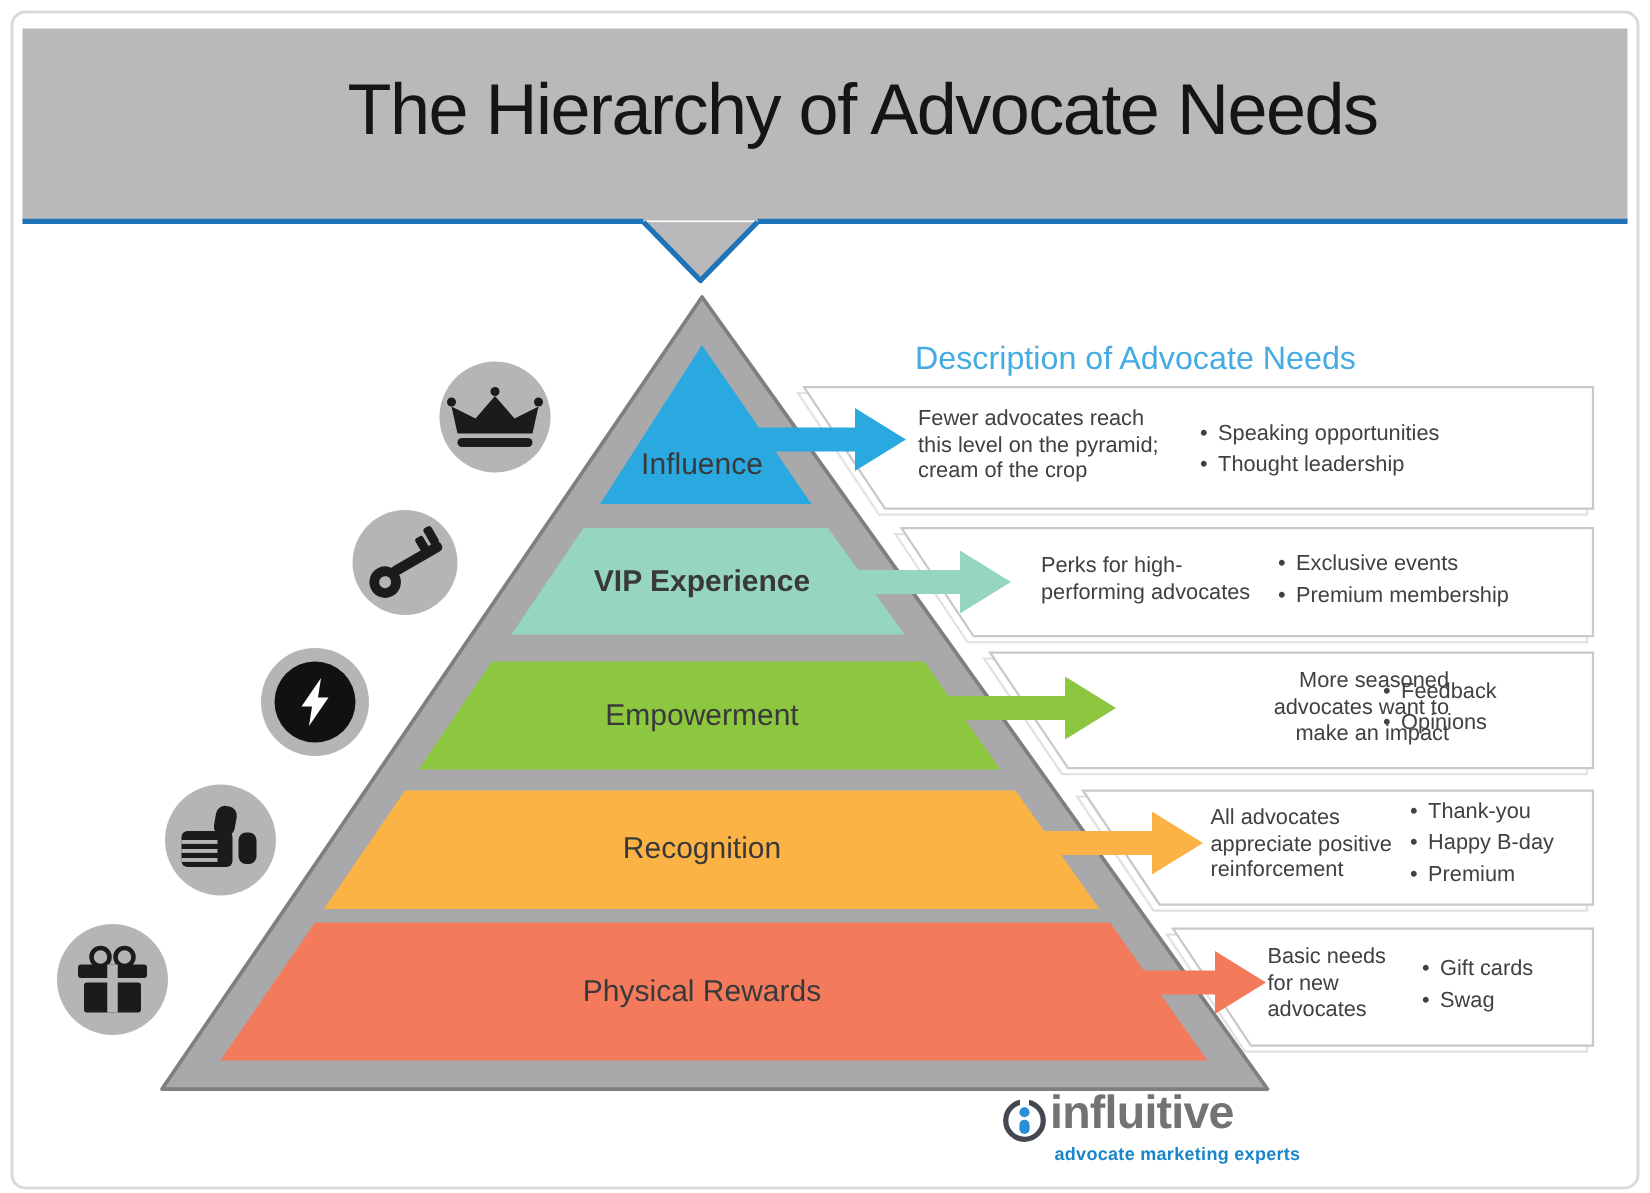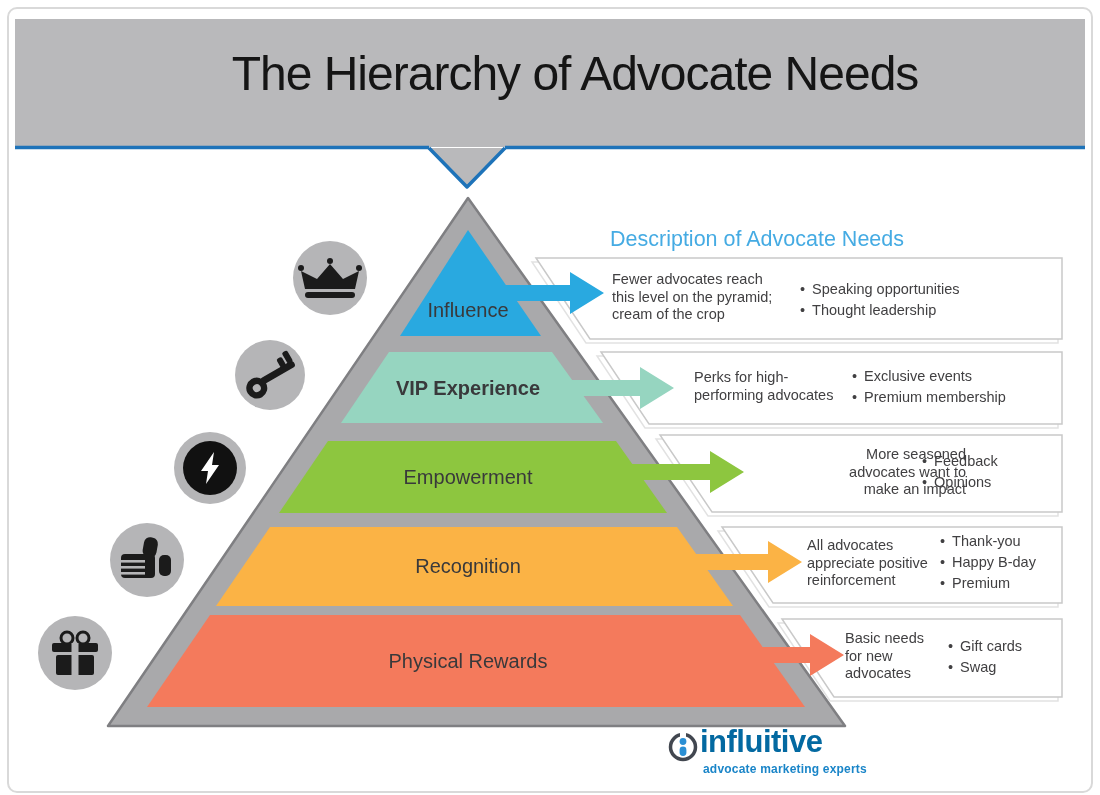--- a/index.html
+++ b/index.html
@@ -24,7 +24,7 @@
   .b3{left:922px;top:451px;}
   .b4{left:940px;top:531px;}
   .b5{left:948px;top:636px;}
-  .logo-name{left:700px;top:724px;font-size:31px;font-weight:600;letter-spacing:-0.5px;color:#0369a1;}
+  .logo-name{left:700px;top:724px;font-size:31px;font-weight:600;letter-spacing:-0.5px;color:#737373;}
   .logo-tagline{left:703px;top:762px;font-size:12px;font-weight:600;letter-spacing:0.2px;color:#1a85c8;}
 </style>
 </head>

